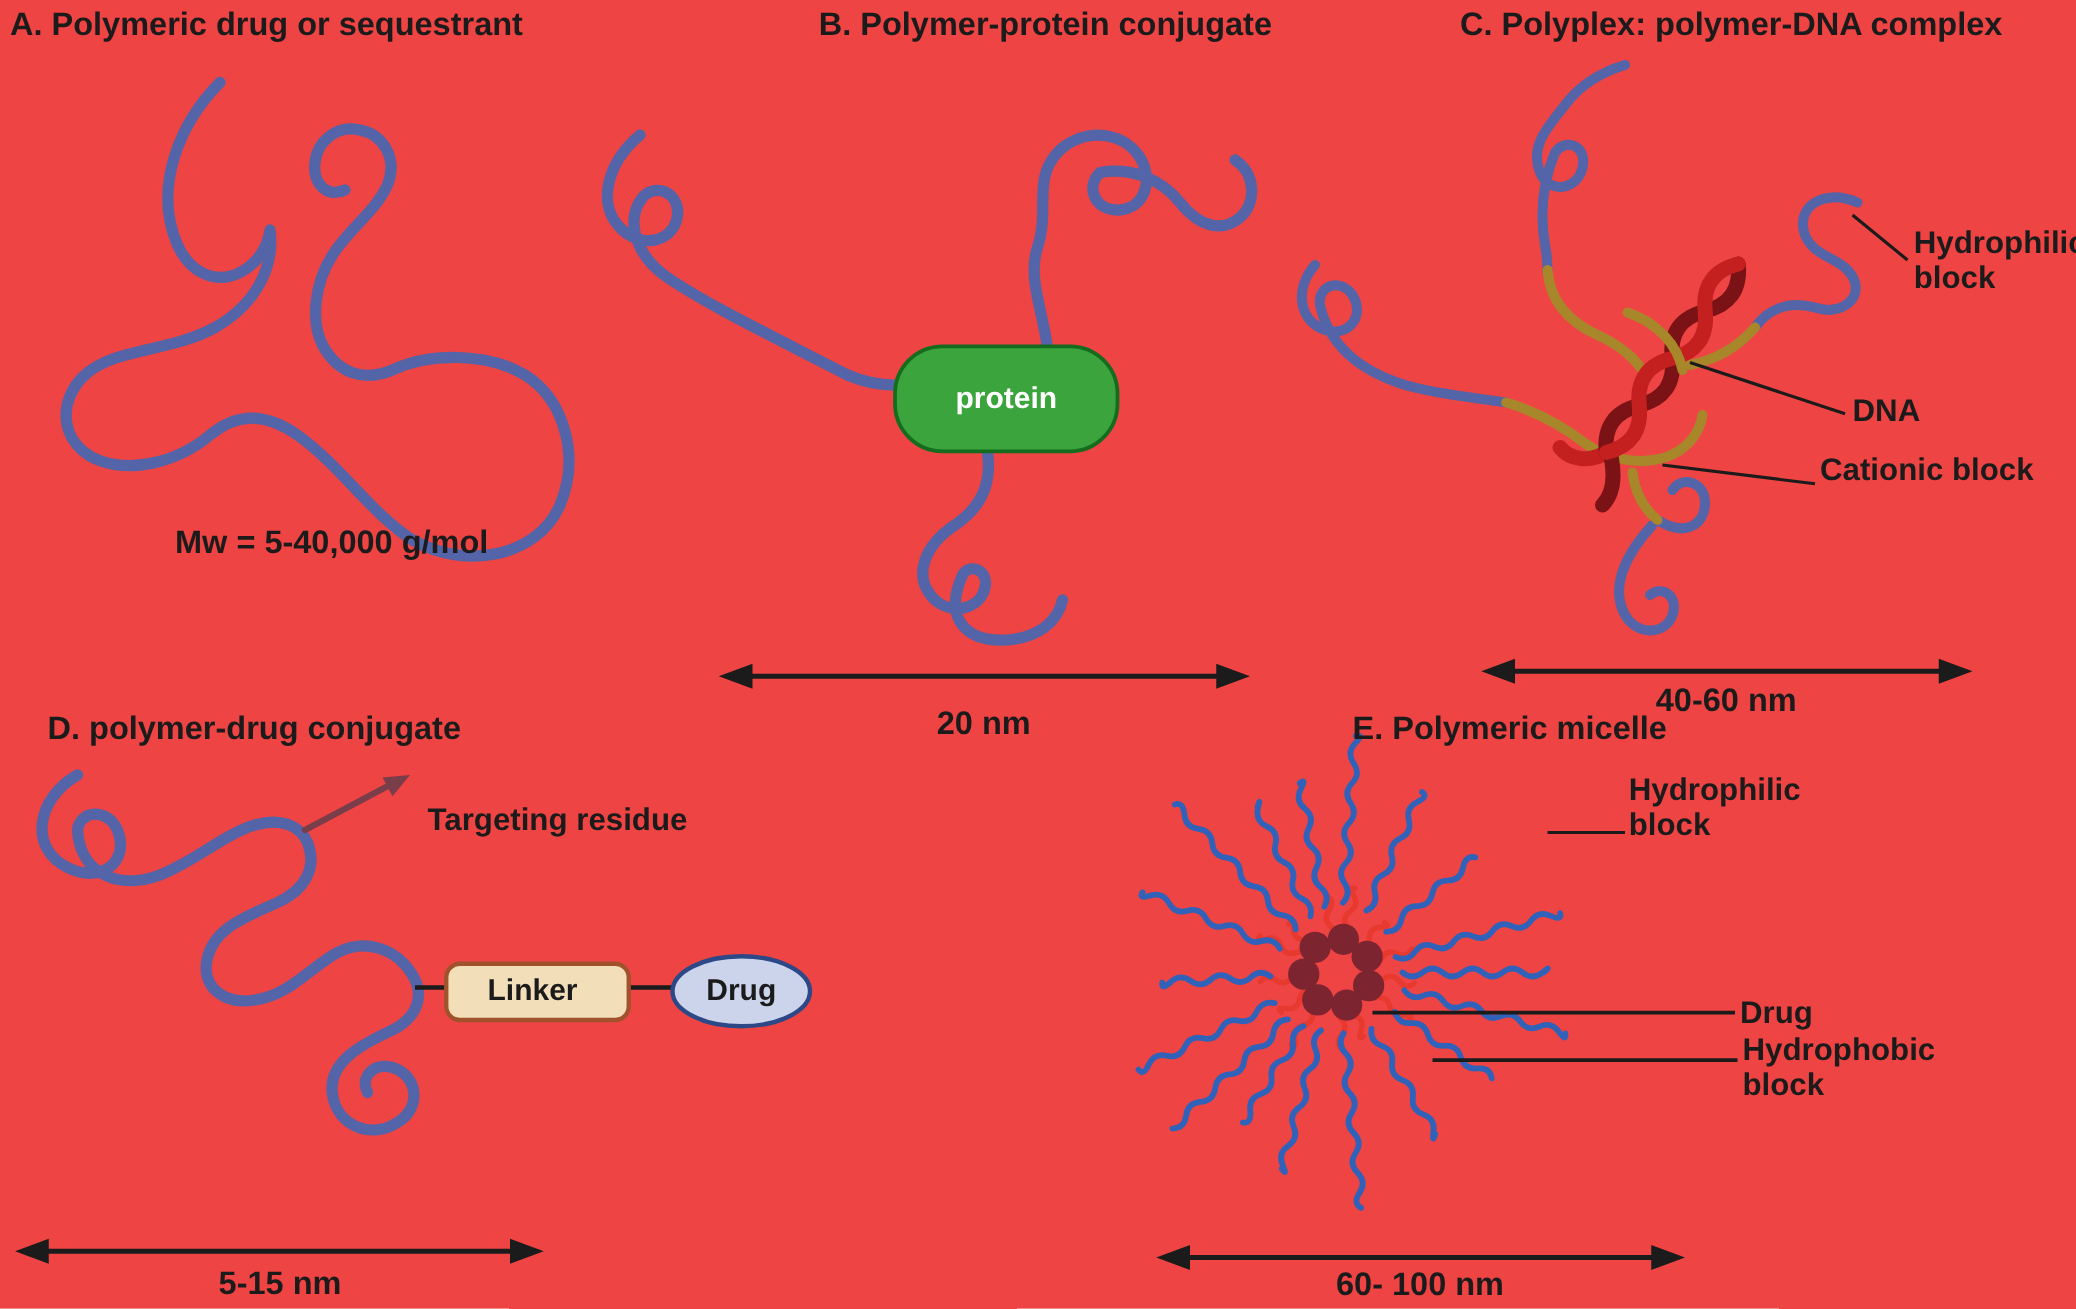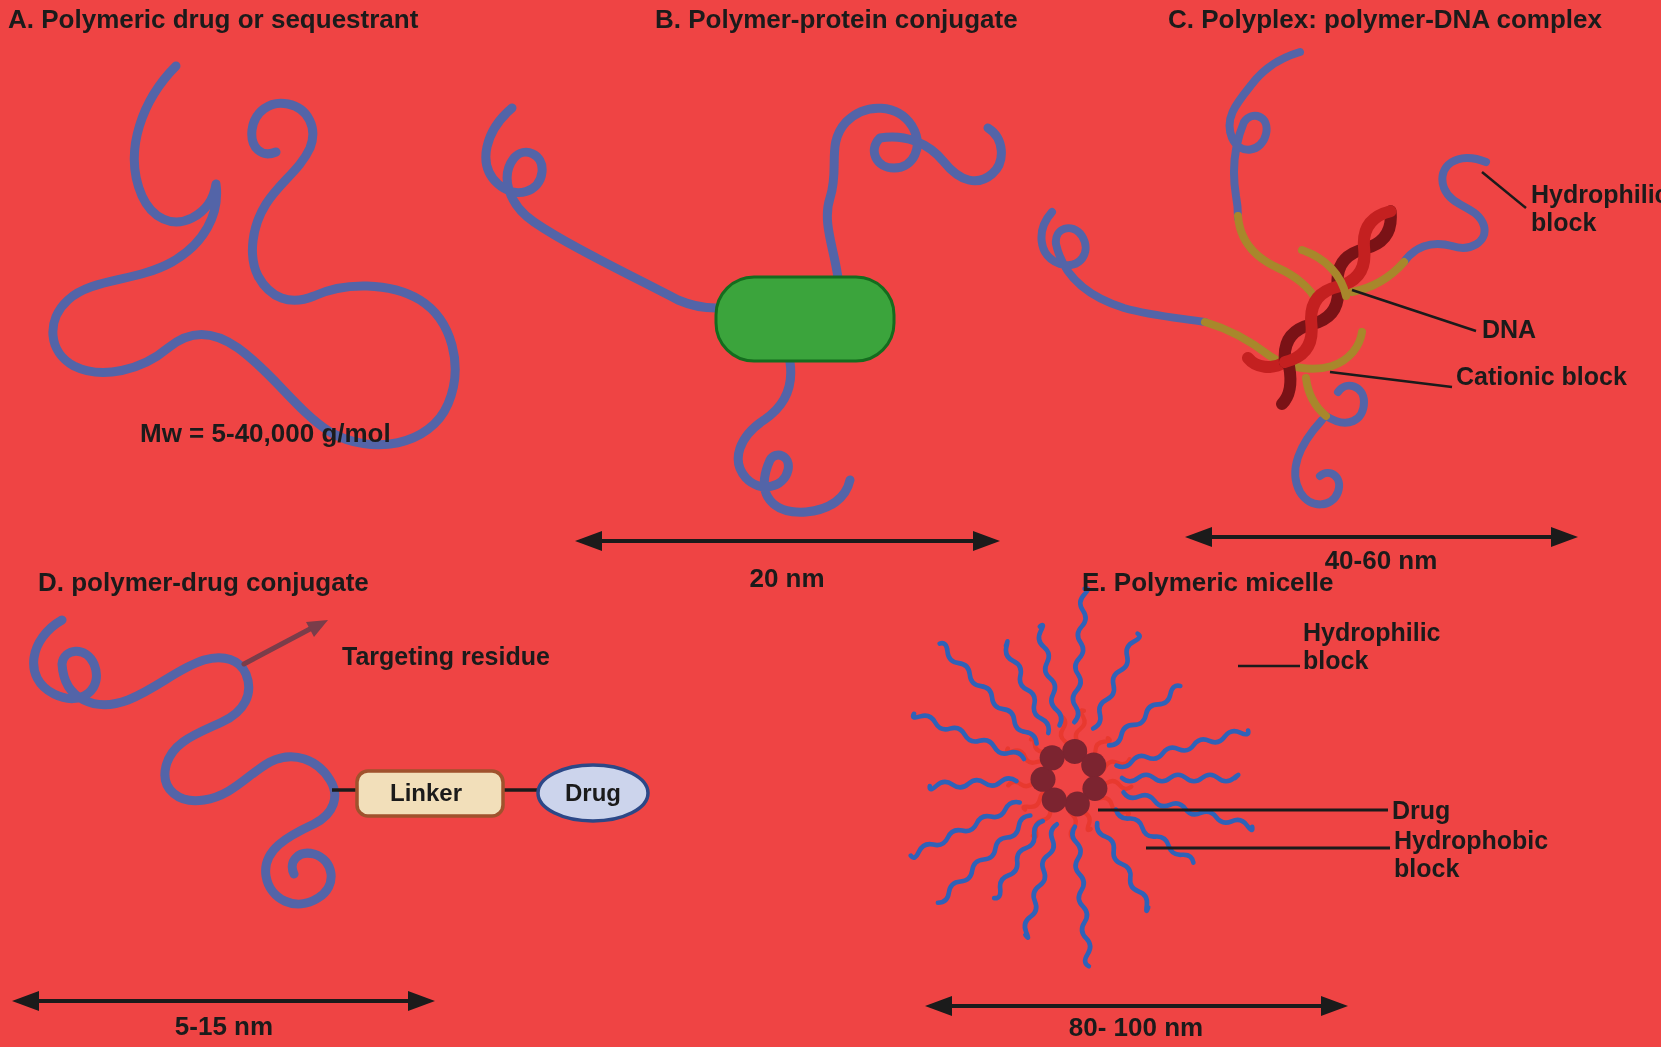--- a/index.html
+++ b/index.html
@@ -241,6 +241,7 @@
 
   <div class="txt" style="left:140px;top:419px;font-size:26px;">Mw = 5-40,000 g/mol</div>
 
+  <div class="txt box-lbl white" style="left:716px;top:277px;width:178px;height:84px;">protein</div>
   <div class="txt bar-lbl" style="left:687px;top:548px;margin-top:16px;">20 nm</div>
 
   <div class="txt lbl" style="left:1531px;top:180px;">Hydrophilic

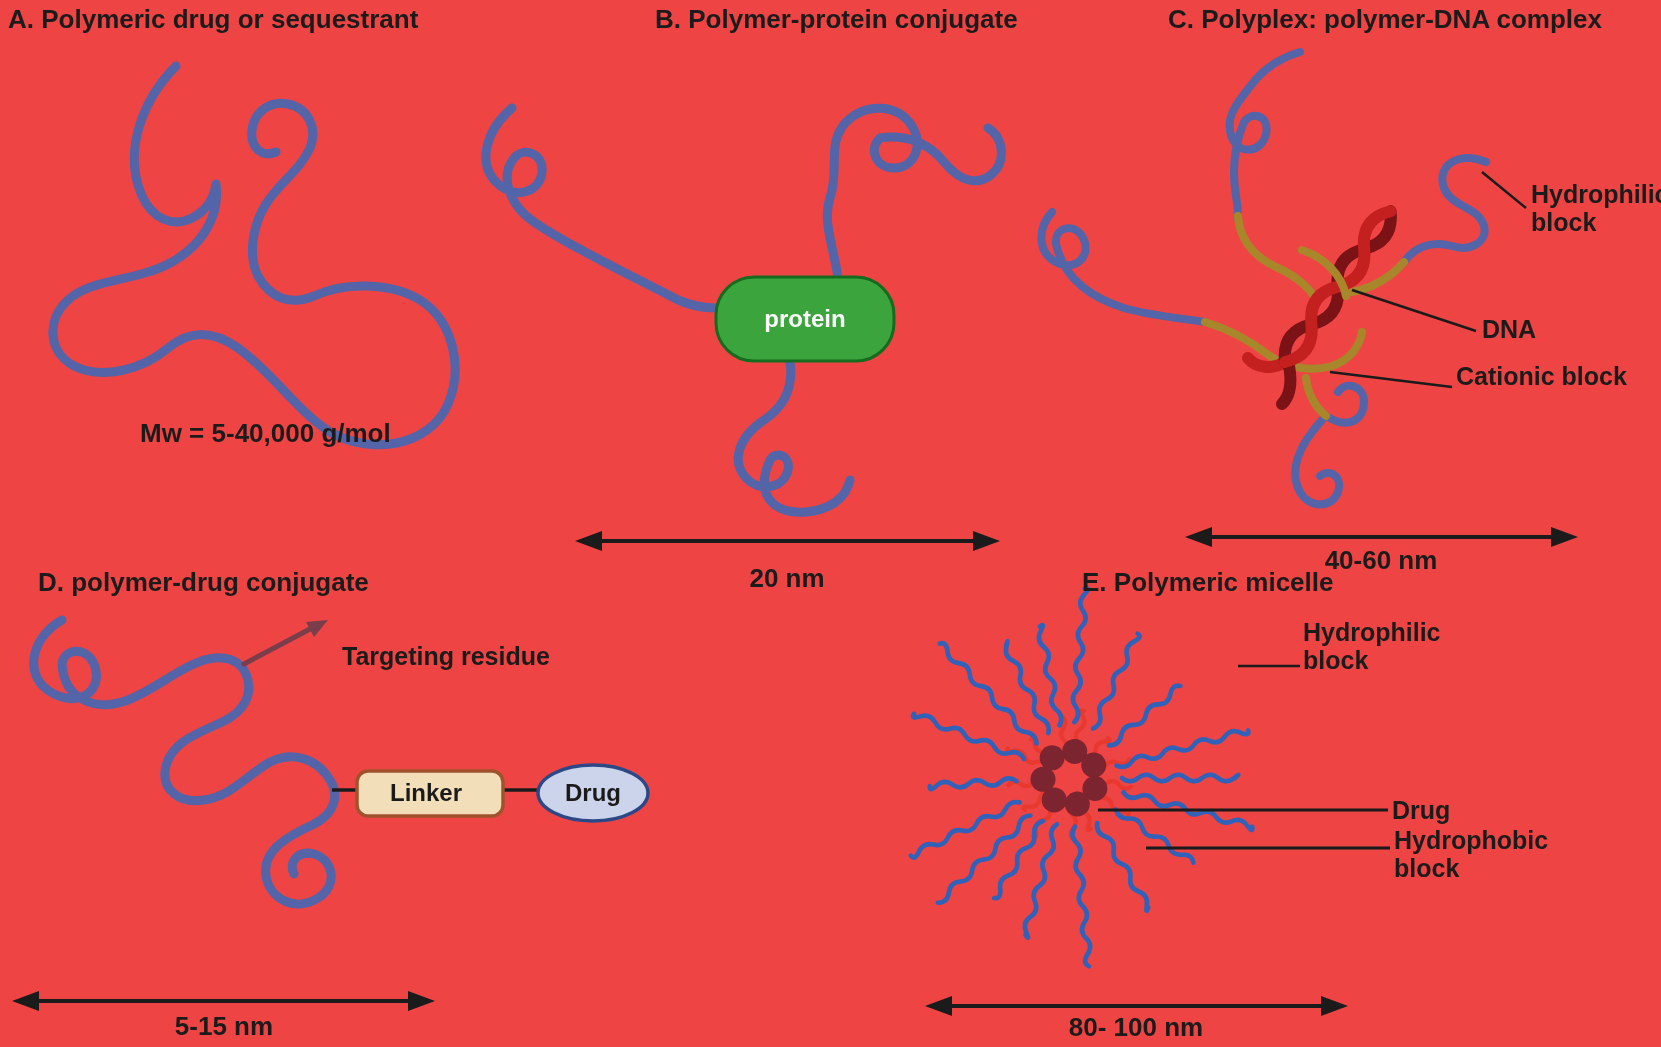--- a/index.html
+++ b/index.html
@@ -260,7 +260,7 @@
   <div class="txt lbl" style="left:1392px;top:796px;">Drug</div>
   <div class="txt lbl" style="left:1394px;top:826px;">Hydrophobic
 block</div>
-  <div class="txt bar-lbl" style="left:1036px;top:1013px;">80- 100 nm</div>
+  <div class="txt bar-lbl" style="left:1036px;top:1013px;">60- 100 nm</div>
 
 </div>
 

